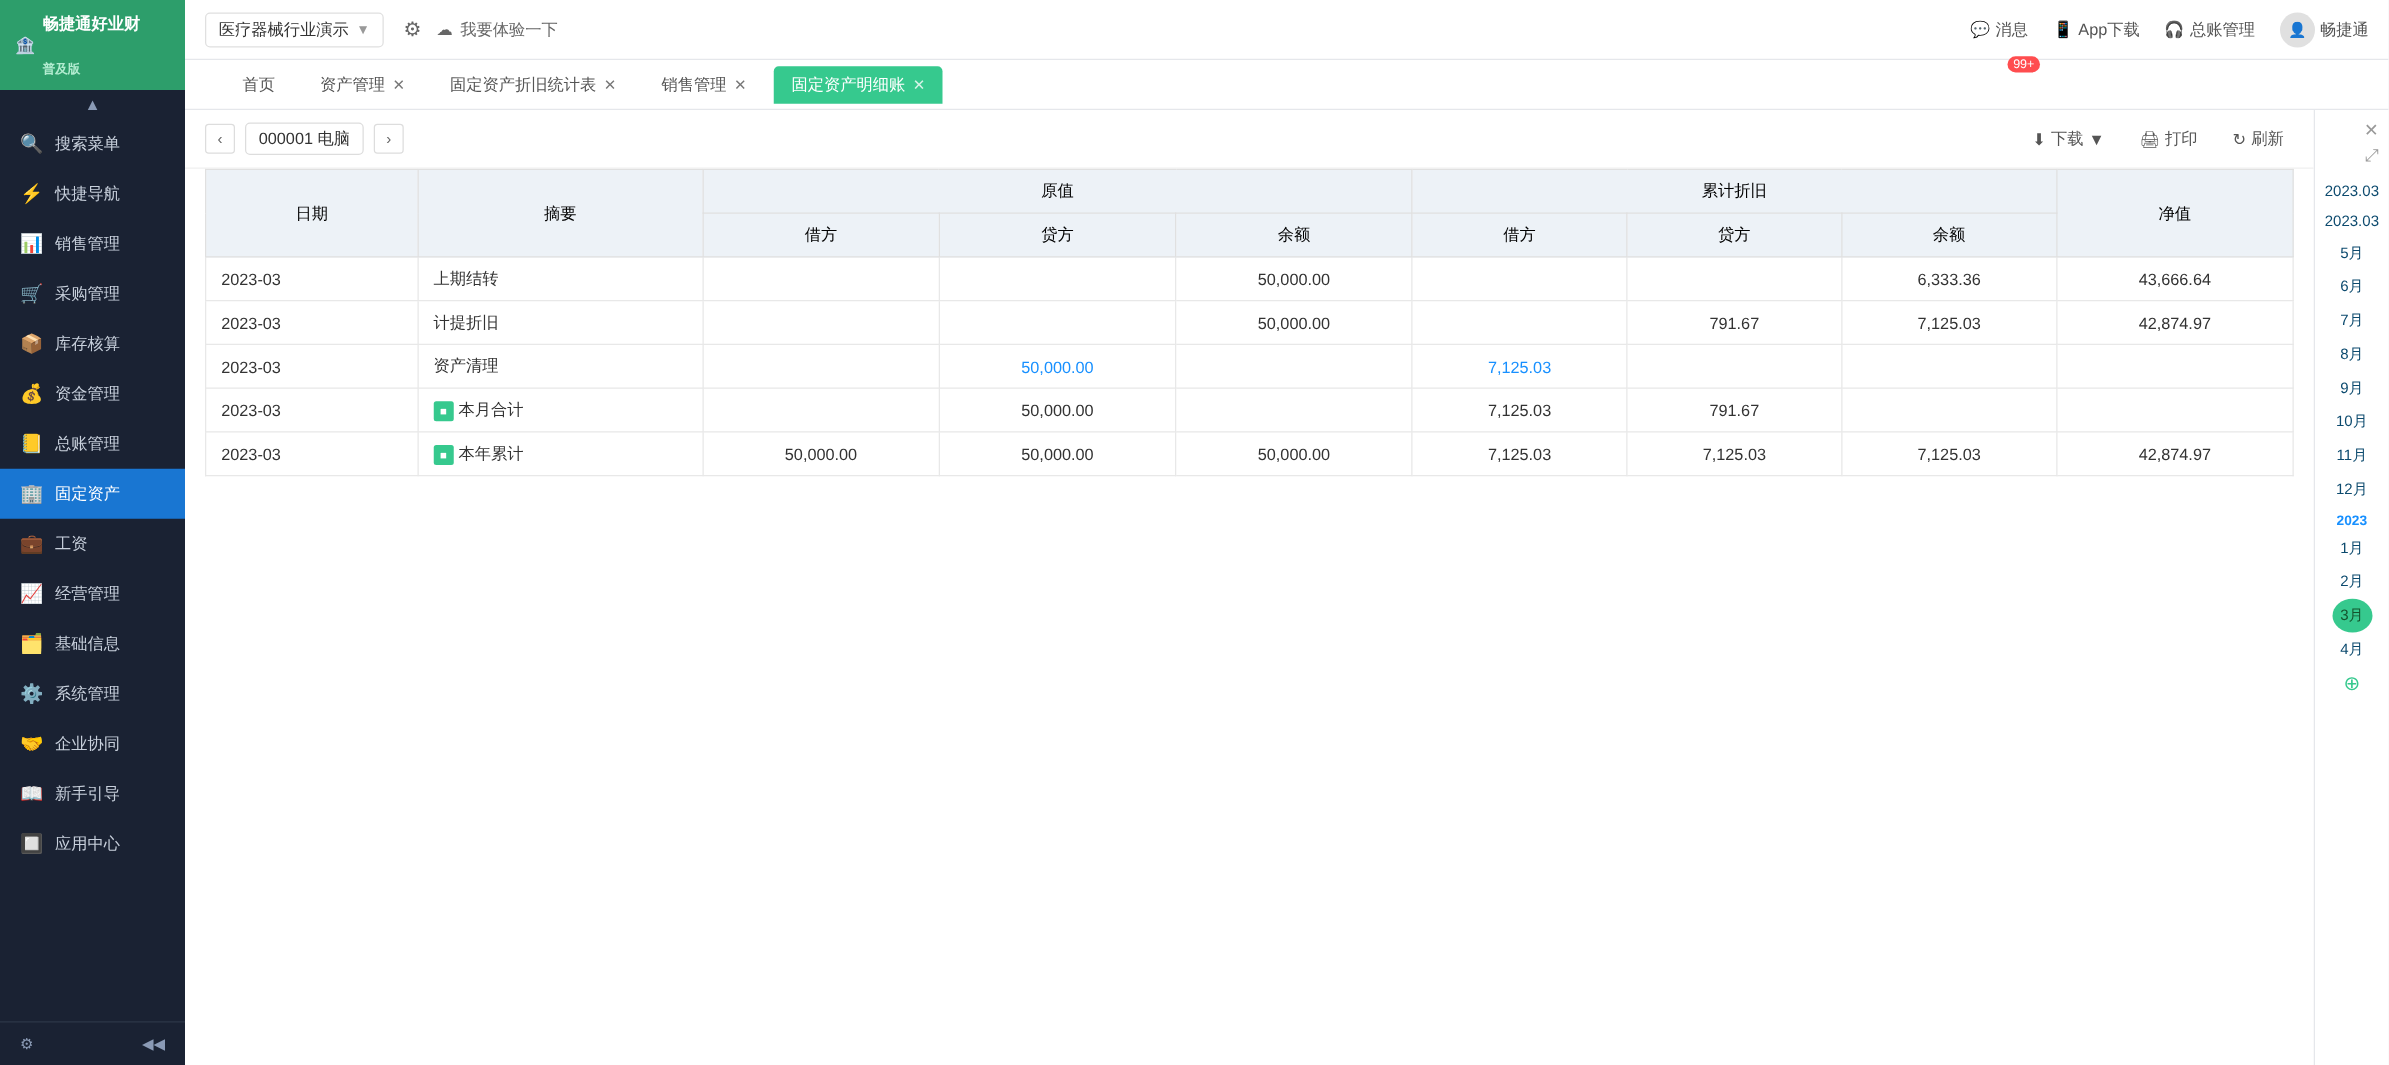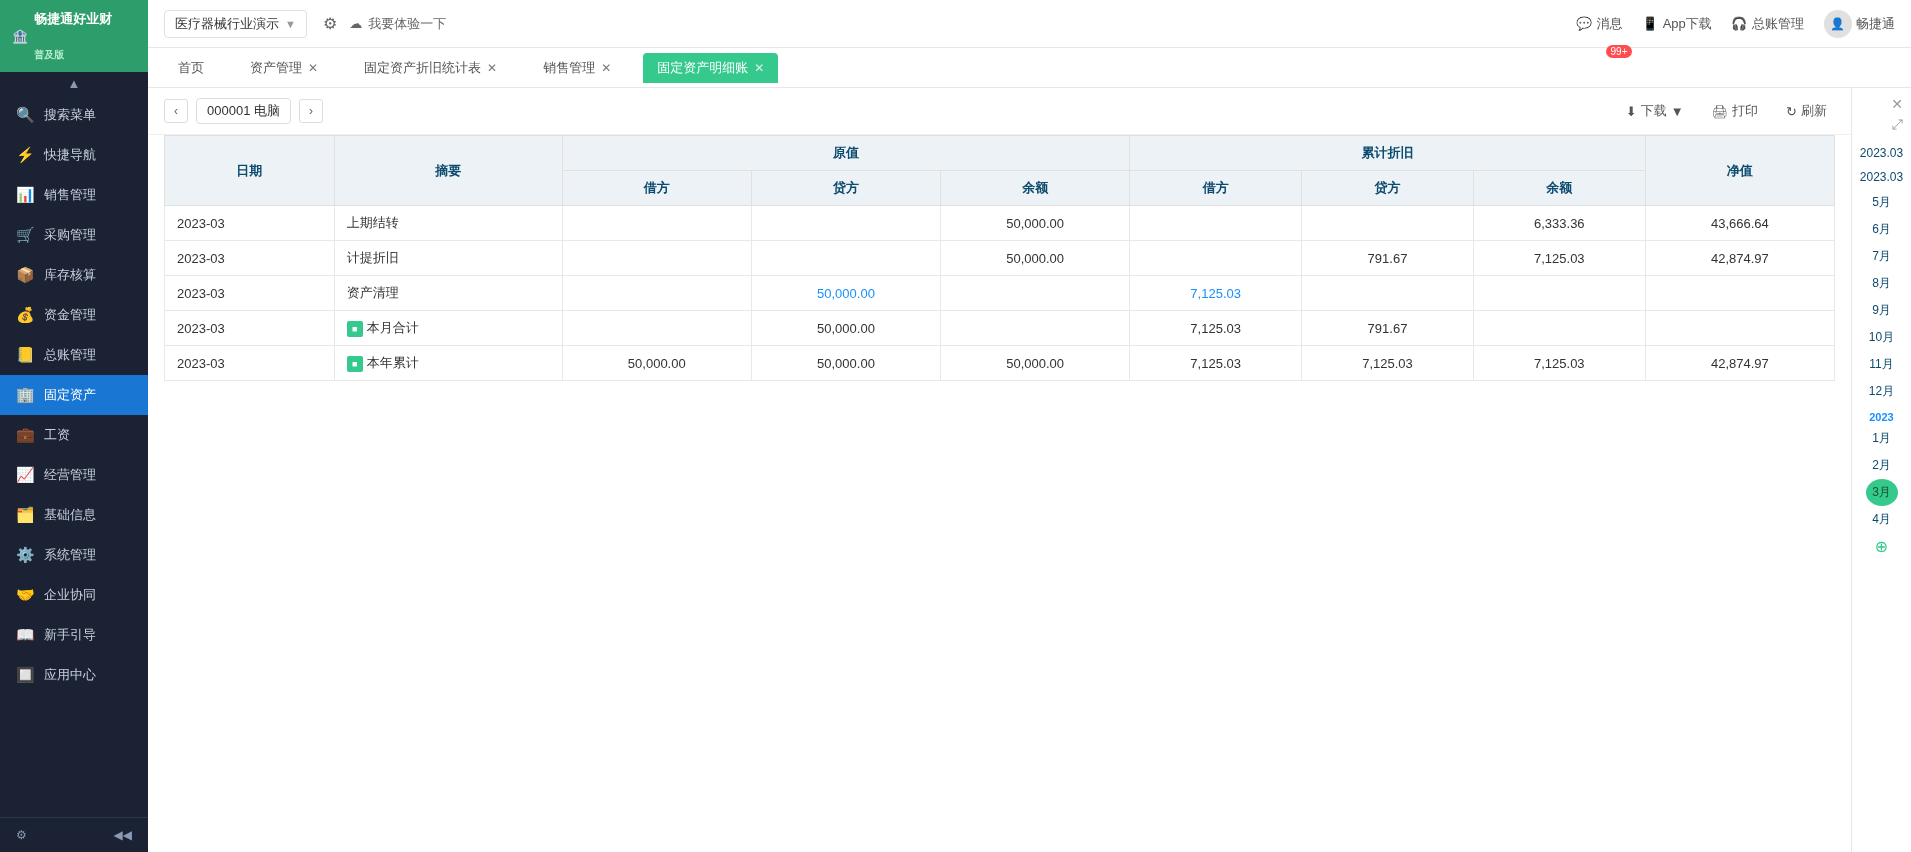--- a/index.html
+++ b/index.html
@@ -136,10 +136,10 @@
       background: #fff;
       display: flex;
       align-items: center;
-      padding: 0 16px;
+      padding: 0 32px;
       border-bottom: 1px solid #e5e7eb;
       height: 40px;
-      gap: 18px;
+      gap: 8px;
     }
     .tab {
       padding: 6px 14px;

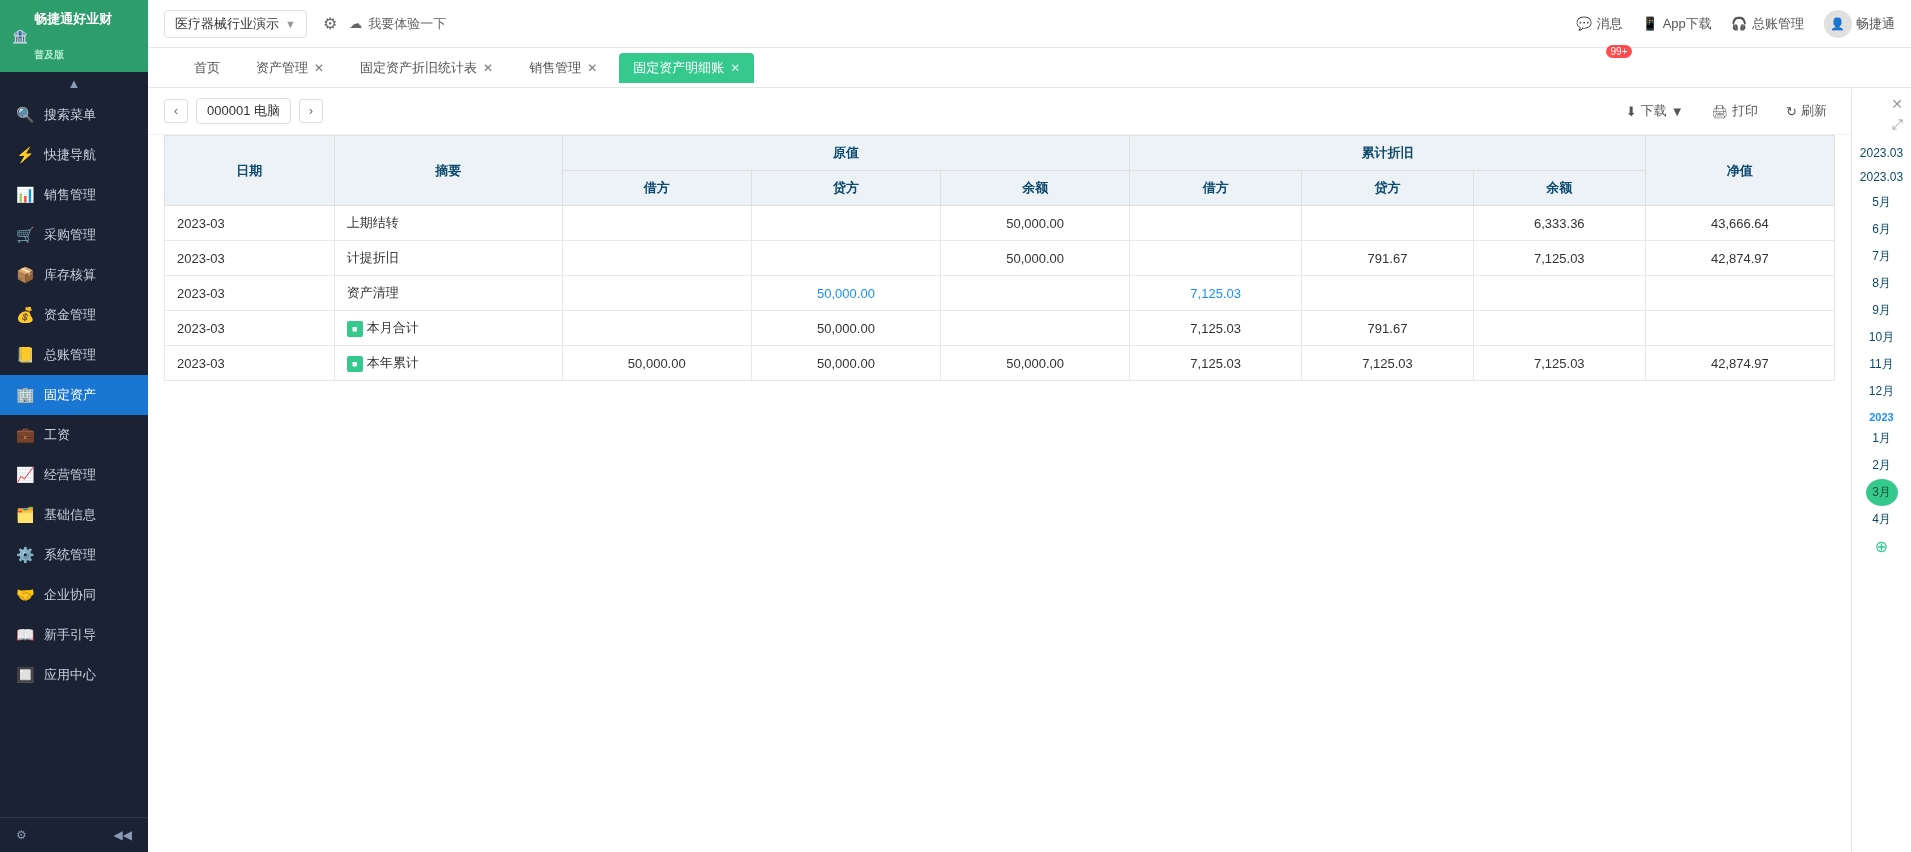--- a/index.html
+++ b/index.html
@@ -230,8 +230,8 @@
       border: 1px solid #e0e0e0;
       padding: 8px 10px;
       text-align: center;
-      font-weight: 700;
-      color: #0c4a6e;
+      font-weight: 400;
+      color: #000000;
       white-space: nowrap;
     }
     tbody tr td {

